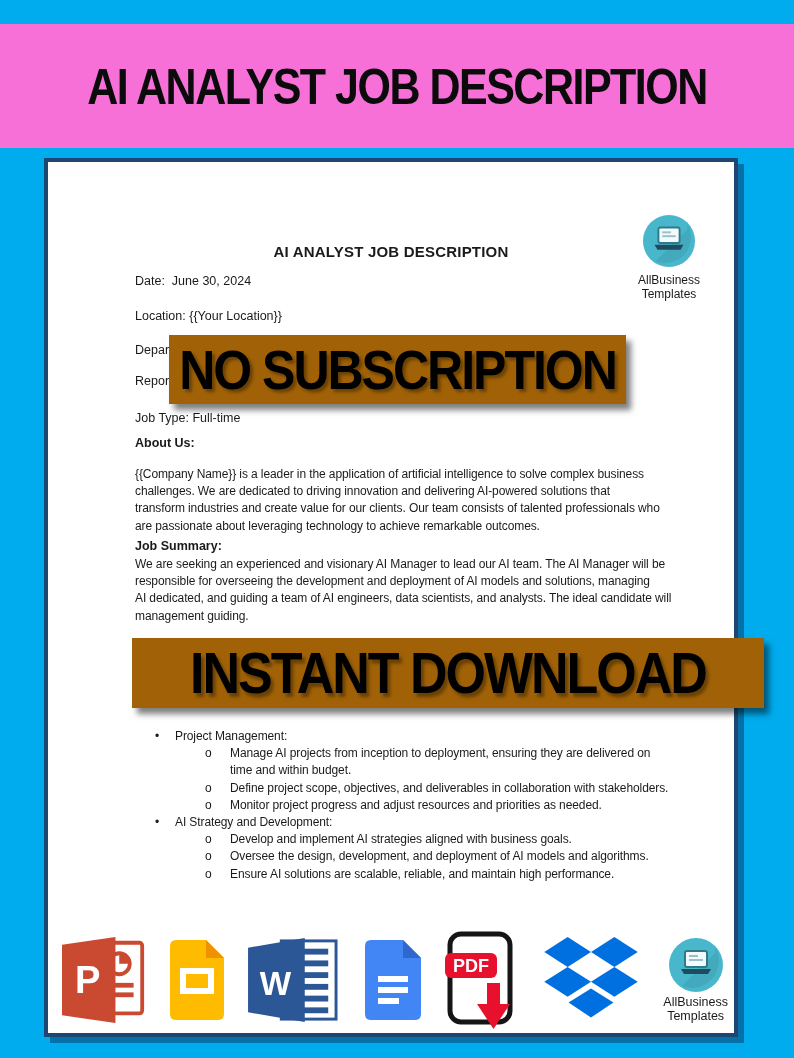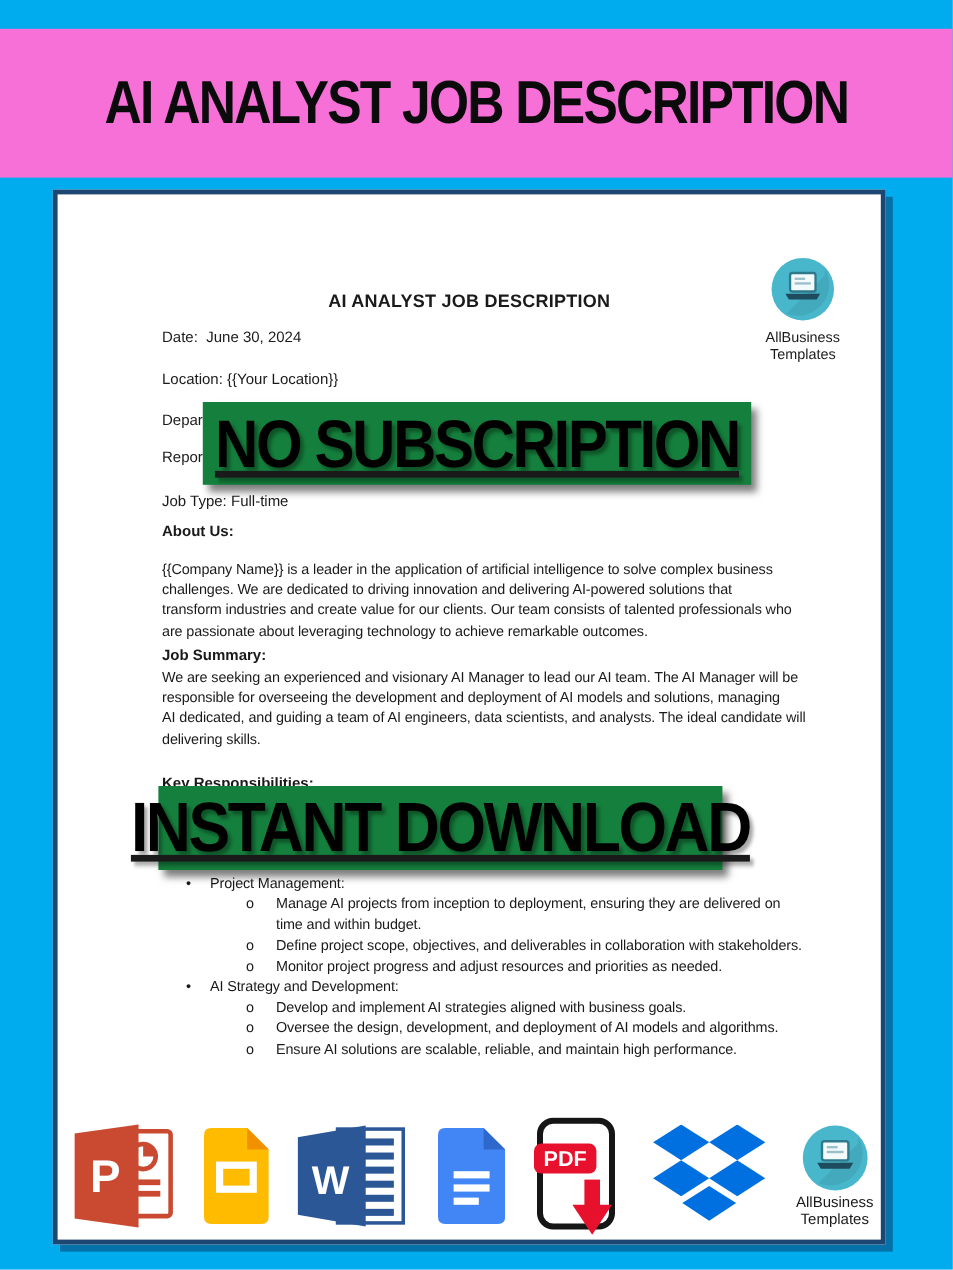--- a/index.html
+++ b/index.html
@@ -55,8 +55,8 @@
   .cont { padding-left:95px; }
 
   
-  .banner { position:absolute; background:#15803d; display:flex; align-items:center;
-    justify-content:center; box-shadow:5px 6px 6px rgba(0,0,0,0.5); z-index:6;text-decoration:underline; }
+  .banner { position:absolute; background:#a16207; display:flex; align-items:center;
+    justify-content:center; box-shadow:5px 6px 6px rgba(0,0,0,0.5); z-index:6; }
   .banner span { font-weight:900; color:#000; white-space:nowrap; letter-spacing:-2px;
     transform:scaleY(1.12); text-shadow:3px 3px 3px rgba(0,0,0,0.35); }
   .banner.no-sub { left:121px; top:173px; width:457px; height:69px; }

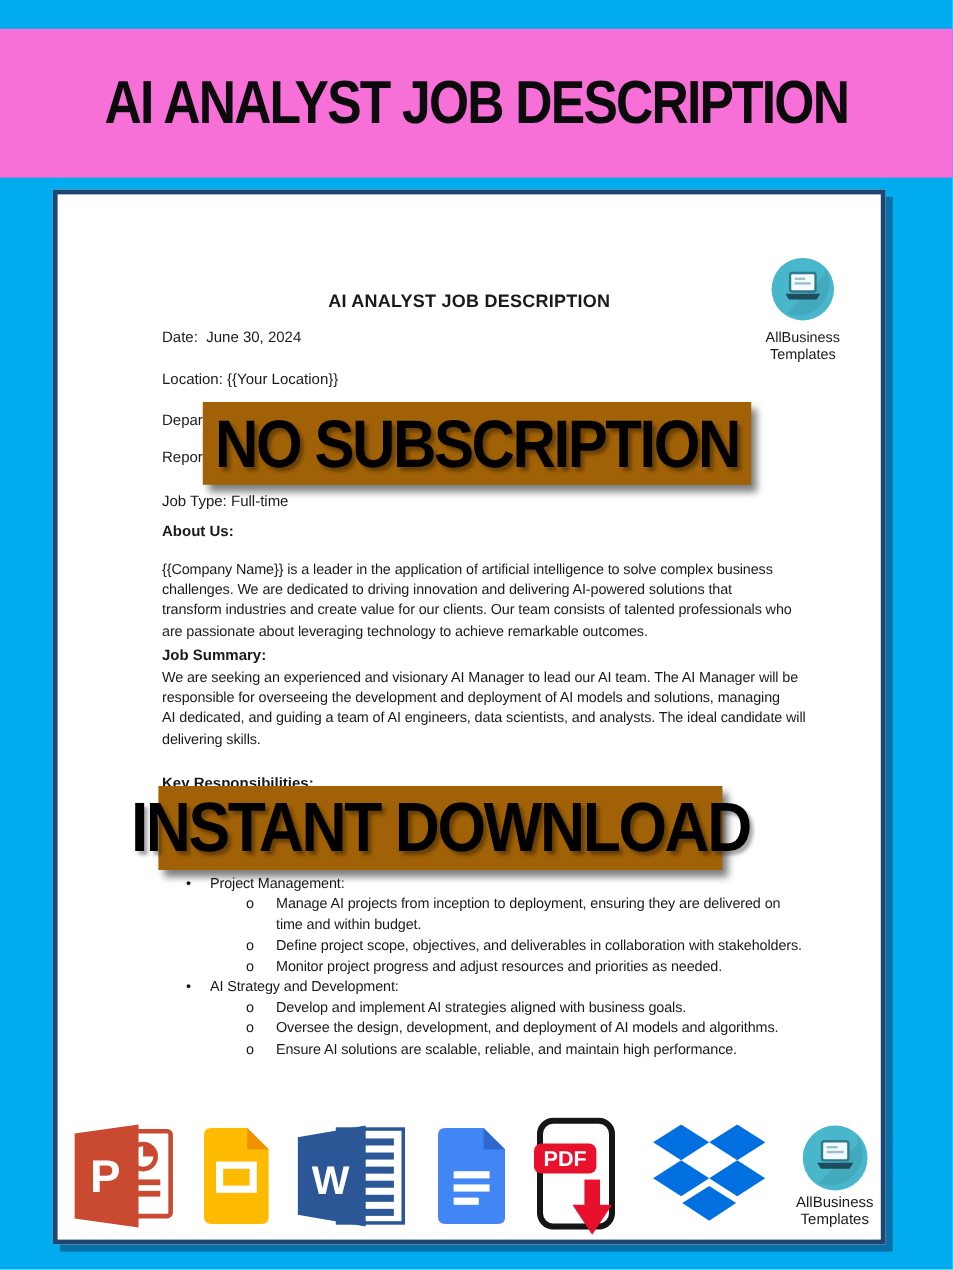--- a/index.html
+++ b/index.html
@@ -117,7 +117,7 @@
       <div>We are seeking an experienced and visionary AI Manager to lead our AI team. The AI Manager will be</div>
       <div>responsible for overseeing the development and deployment of AI models and solutions, managing</div>
       <div>AI dedicated, and guiding a team of AI engineers, data scientists, and analysts. The ideal candidate will</div>
-      <div>delivering skills.</div>
+      <div>management guiding.</div>
     </div>
 
     <div class="sec-h h-resp">Key Responsibilities:</div>

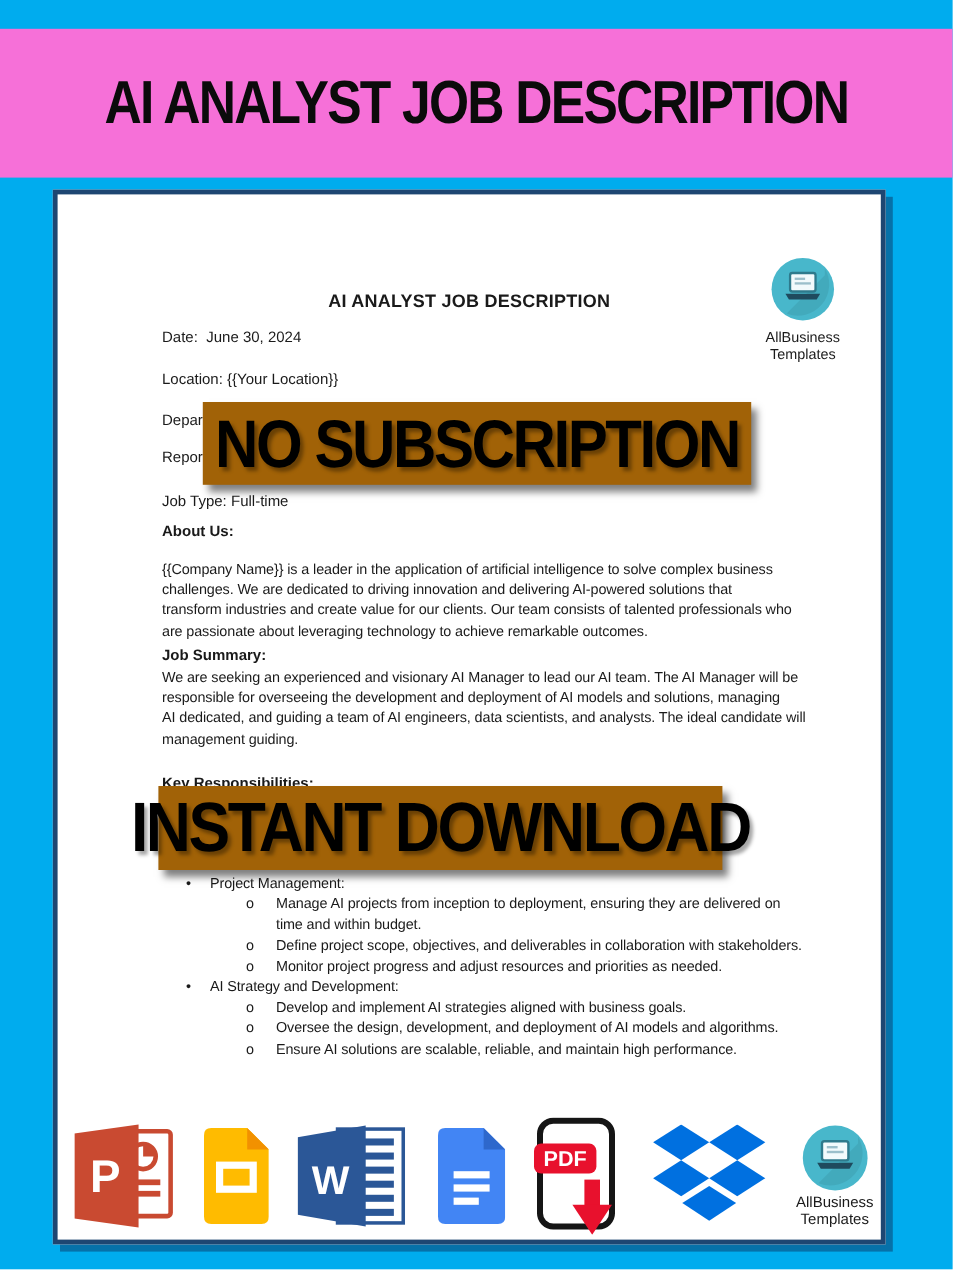--- a/index.html
+++ b/index.html
@@ -61,7 +61,7 @@
     transform:scaleY(1.12); text-shadow:3px 3px 3px rgba(0,0,0,0.35); }
   .banner.no-sub { left:121px; top:173px; width:457px; height:69px; }
   .banner.no-sub span { font-size:50px; }
-  .banner.instant { left:84px; top:493px; width:470px; height:70px; }
+  .banner.instant { left:84px; top:476px; width:632px; height:70px; }
   .banner.instant span { font-size:52px; }
 
   

